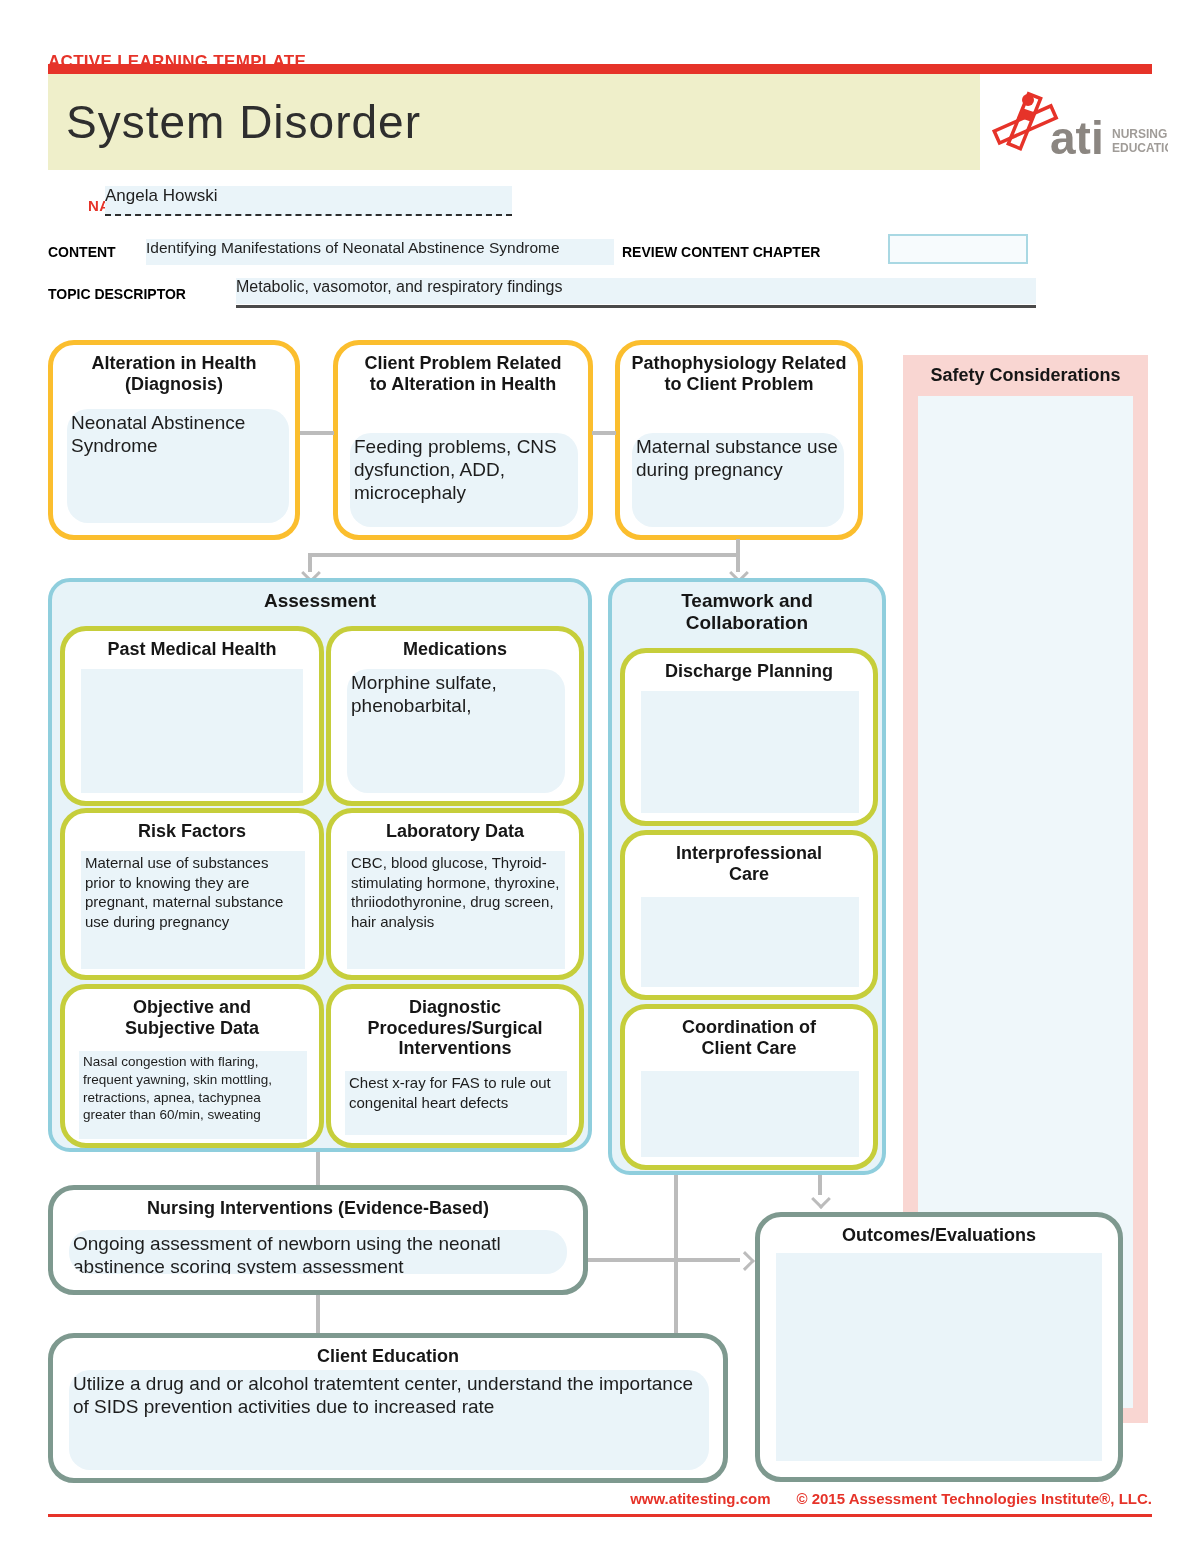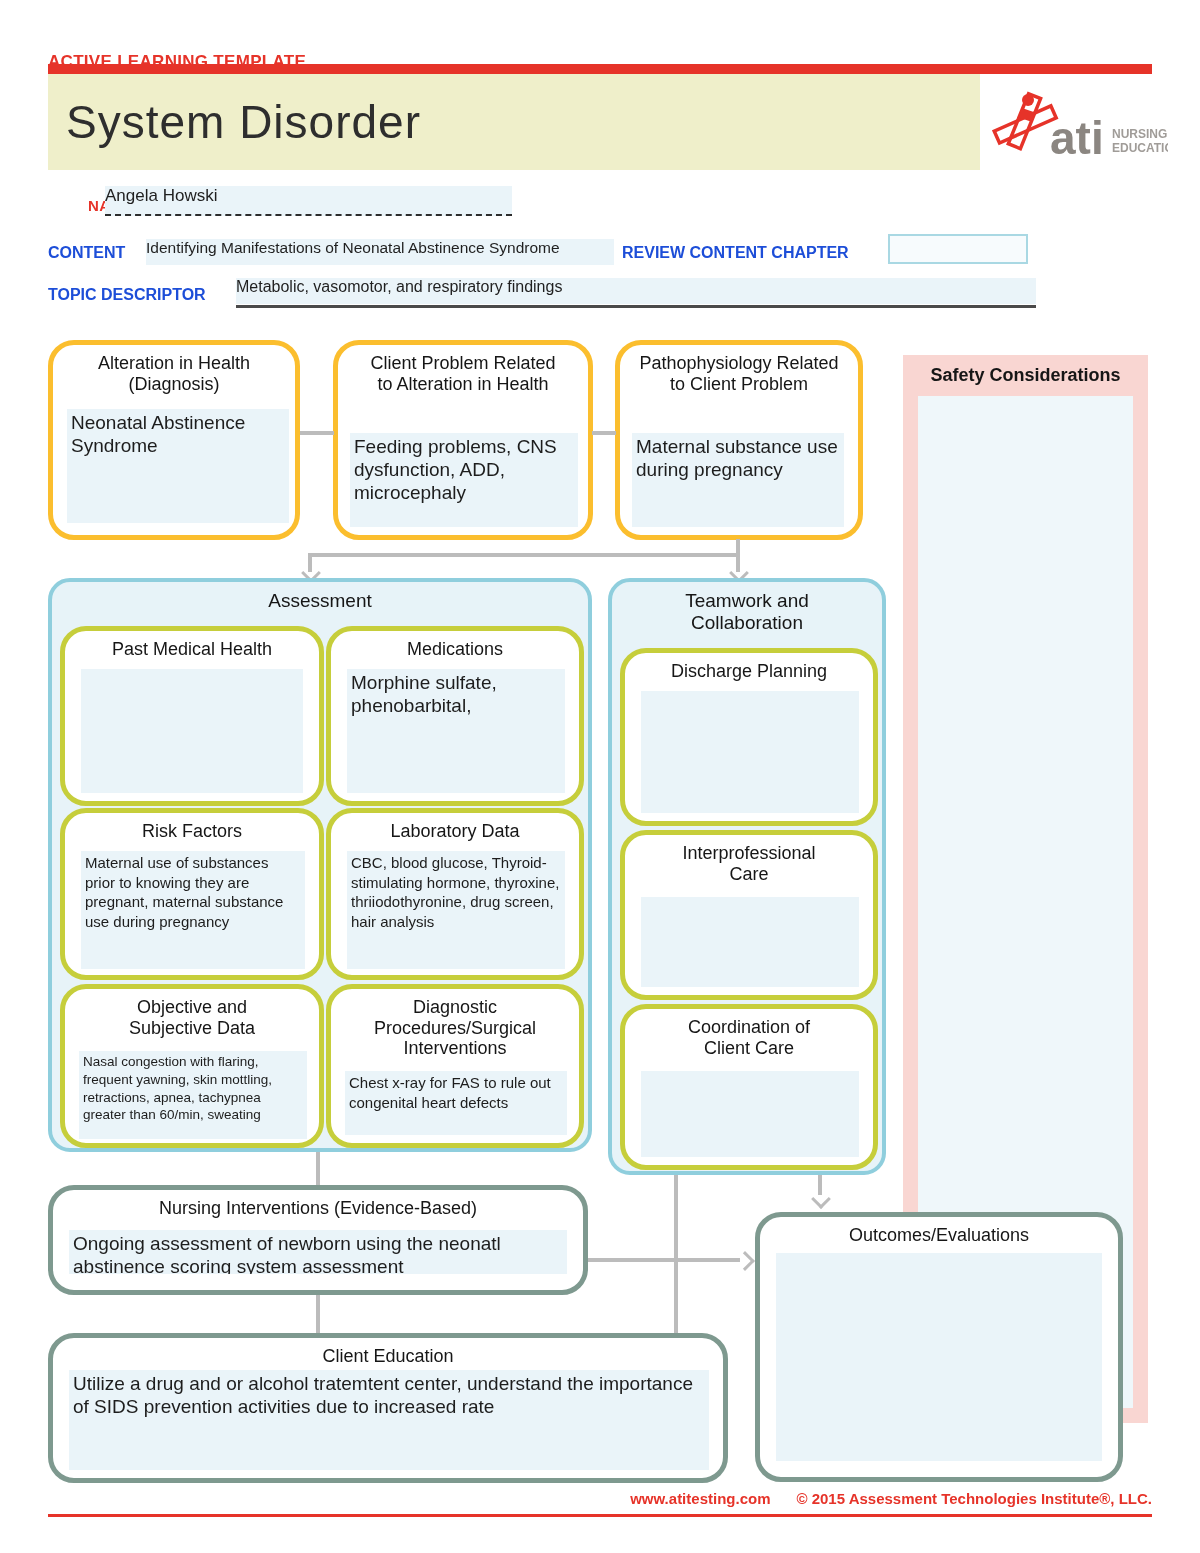--- a/index.html
+++ b/index.html
@@ -16,7 +16,7 @@
   .banner{background:#efefca;display:flex;align-items:center;}
   .banner-title{font-size:46px;font-weight:400;color:#2e2e2e;letter-spacing:1px;padding-left:18px;}
 
-  .form-label{font-weight:bold;font-size:16px;color:#1d4ed8;}
+  .form-label{font-weight:bold;font-size:14px;color:#000000;}
   .form-label.red{color:#e63329;font-size:15px;letter-spacing:.5px;}
   .fill{background:#eaf4f9;}
   .fill-text{font-size:15.5px;color:#1f1f1f;}

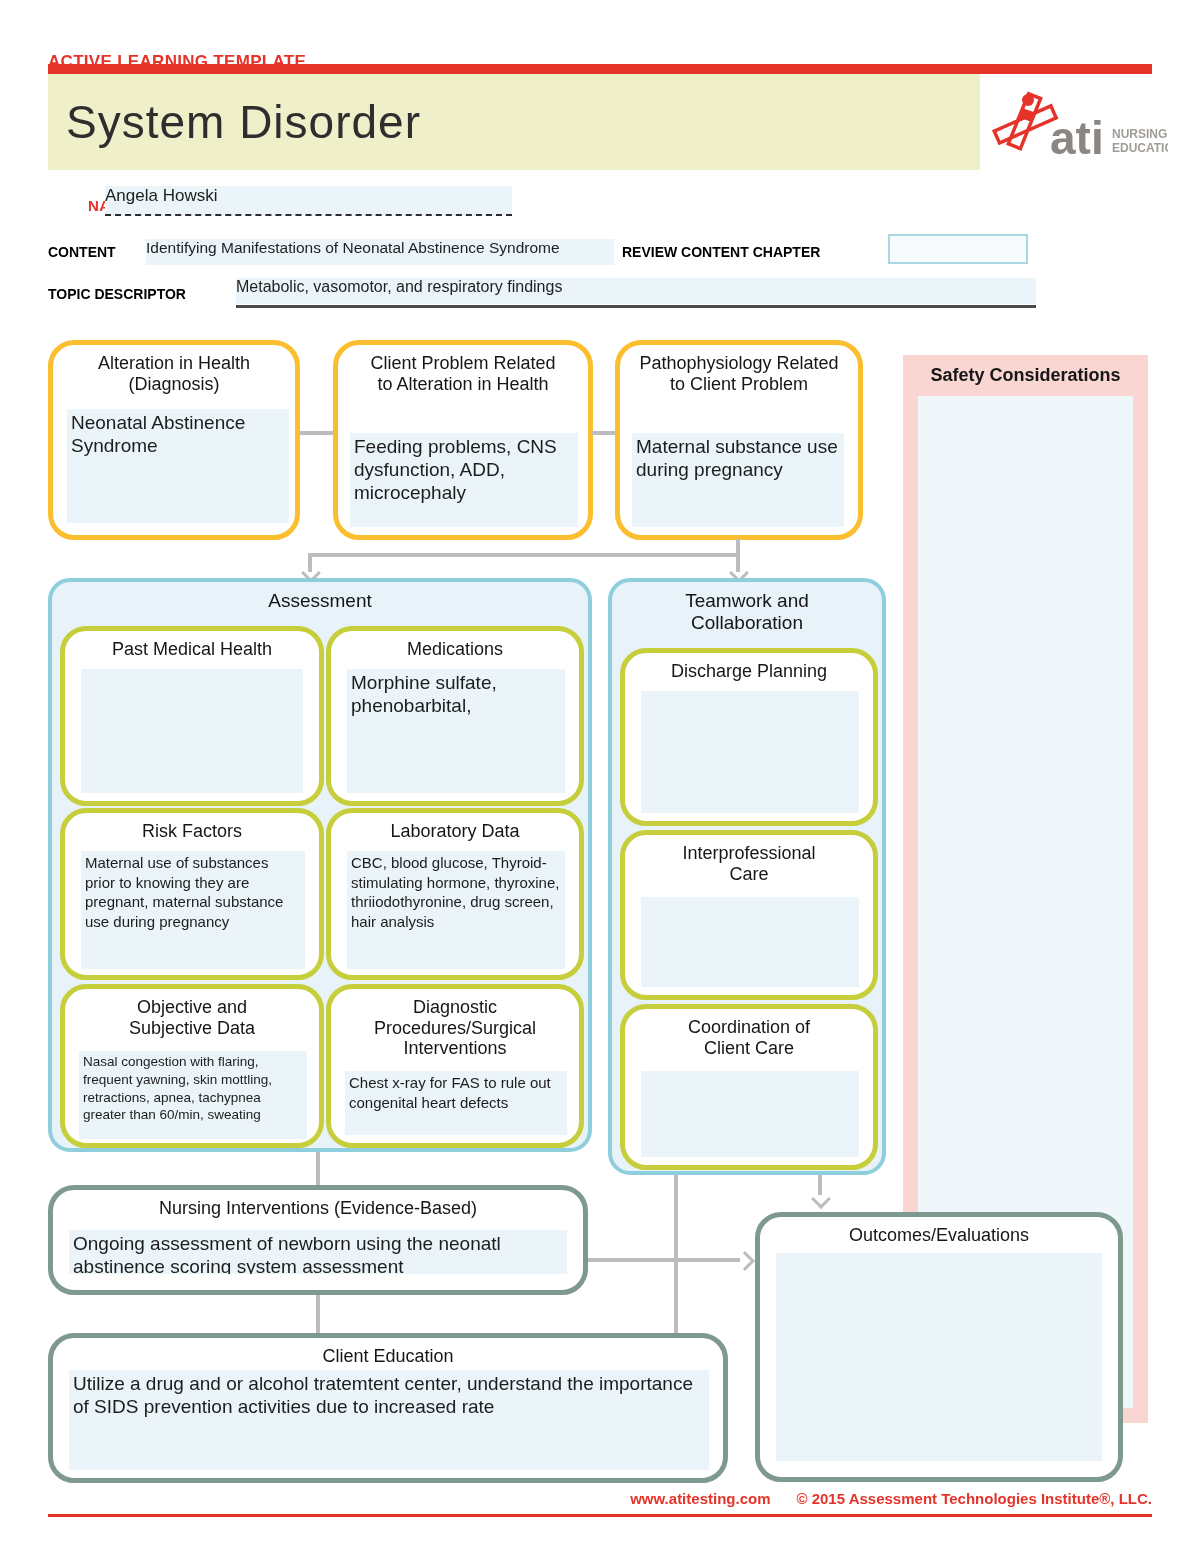--- a/index.html
+++ b/index.html
@@ -26,7 +26,7 @@
   .sbox{position:absolute;border:5px solid #7e998f;border-radius:26px;background:#fff;box-sizing:border-box;}
   .container-blue{position:absolute;background:#e7f3f8;border:4px solid #8fcedd;border-radius:22px;box-sizing:border-box;}
 
-  .box-title{font-weight:normal;font-size:18px;text-align:center;line-height:1.14;color:#161616;padding:8px 10px 0 10px;}
+  .box-title{font-weight:bold;font-size:18px;text-align:center;line-height:1.14;color:#161616;padding:8px 10px 0 10px;}
   .box-field{position:absolute;background:#eaf4f9;color:#1d1d1d;line-height:1.22;padding:2px 4px;box-sizing:border-box;overflow:hidden;}
   .t19{font-size:19px;}
   .t15{font-size:15px;line-height:1.3;}

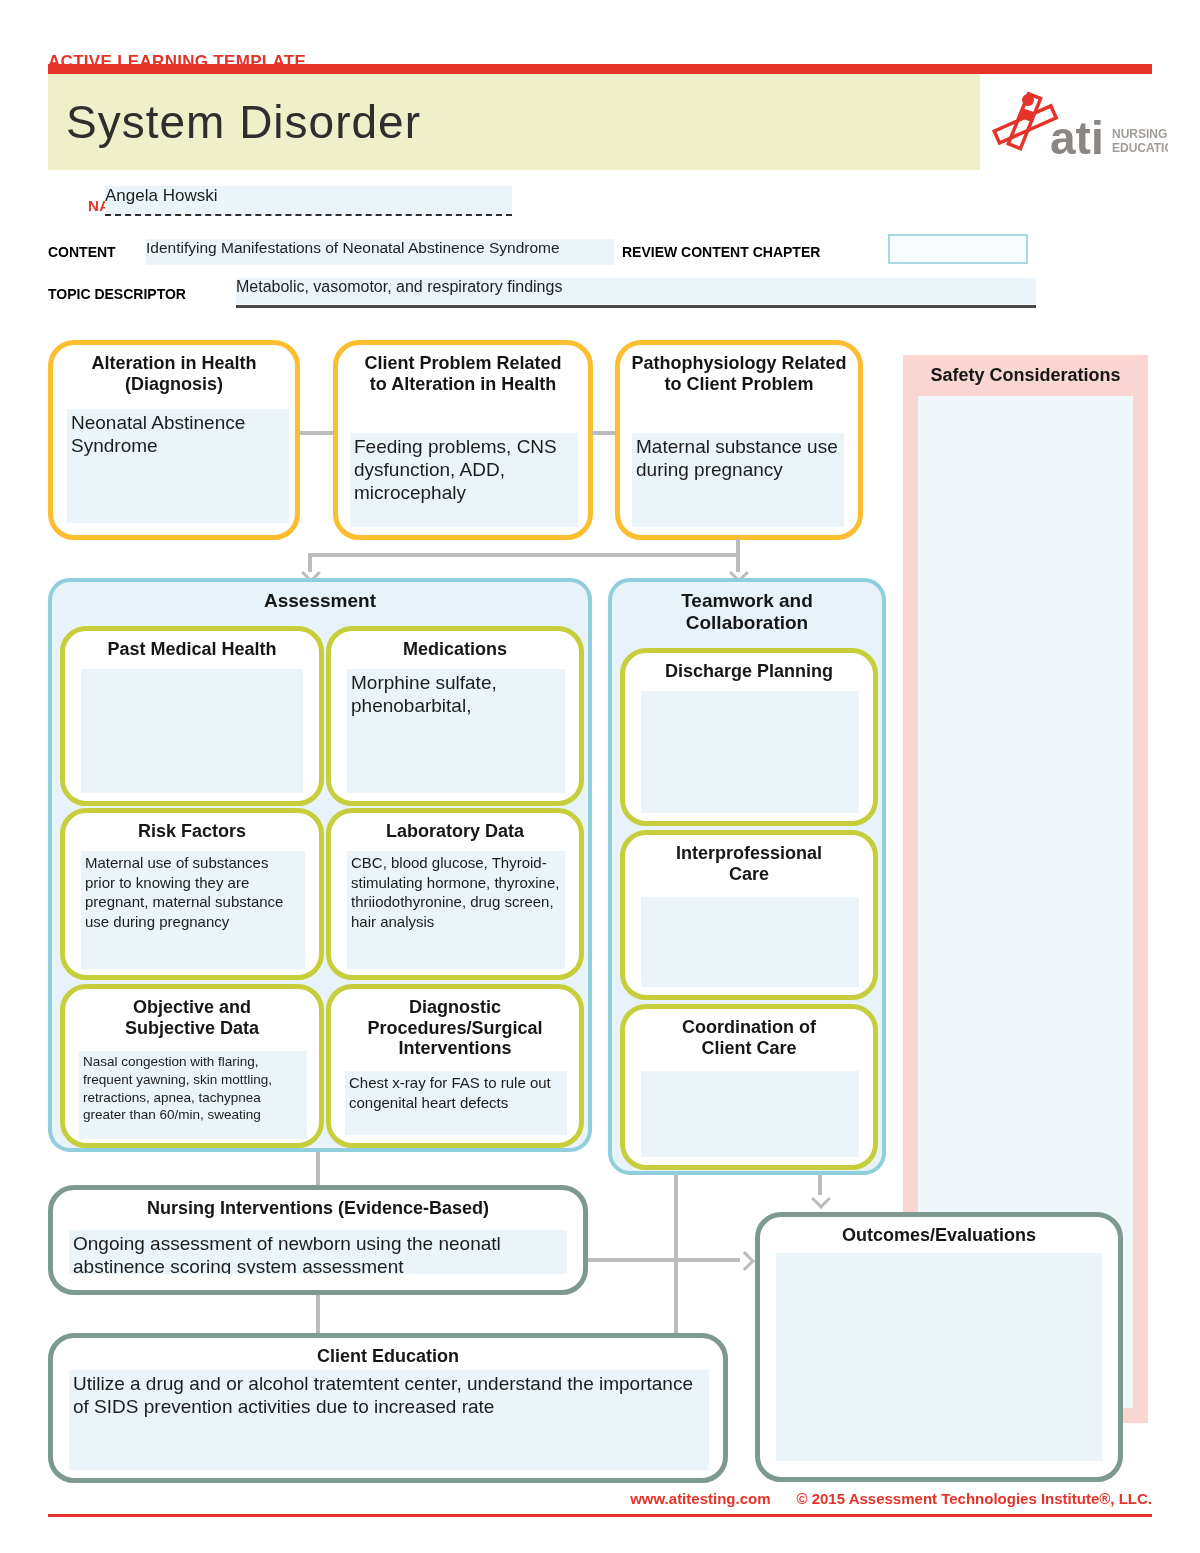--- a/index.html
+++ b/index.html
@@ -28,7 +28,7 @@
 
   .box-title{font-weight:bold;font-size:18px;text-align:center;line-height:1.14;color:#161616;padding:8px 10px 0 10px;}
   .box-field{position:absolute;background:#eaf4f9;color:#1d1d1d;line-height:1.22;padding:2px 4px;box-sizing:border-box;overflow:hidden;}
-  .t19{font-size:19px;}
+  .t19{font-size:19px;border-radius:21px;}
   .t15{font-size:15px;line-height:1.3;}
   .t13{font-size:13.5px;line-height:1.32;}
 

